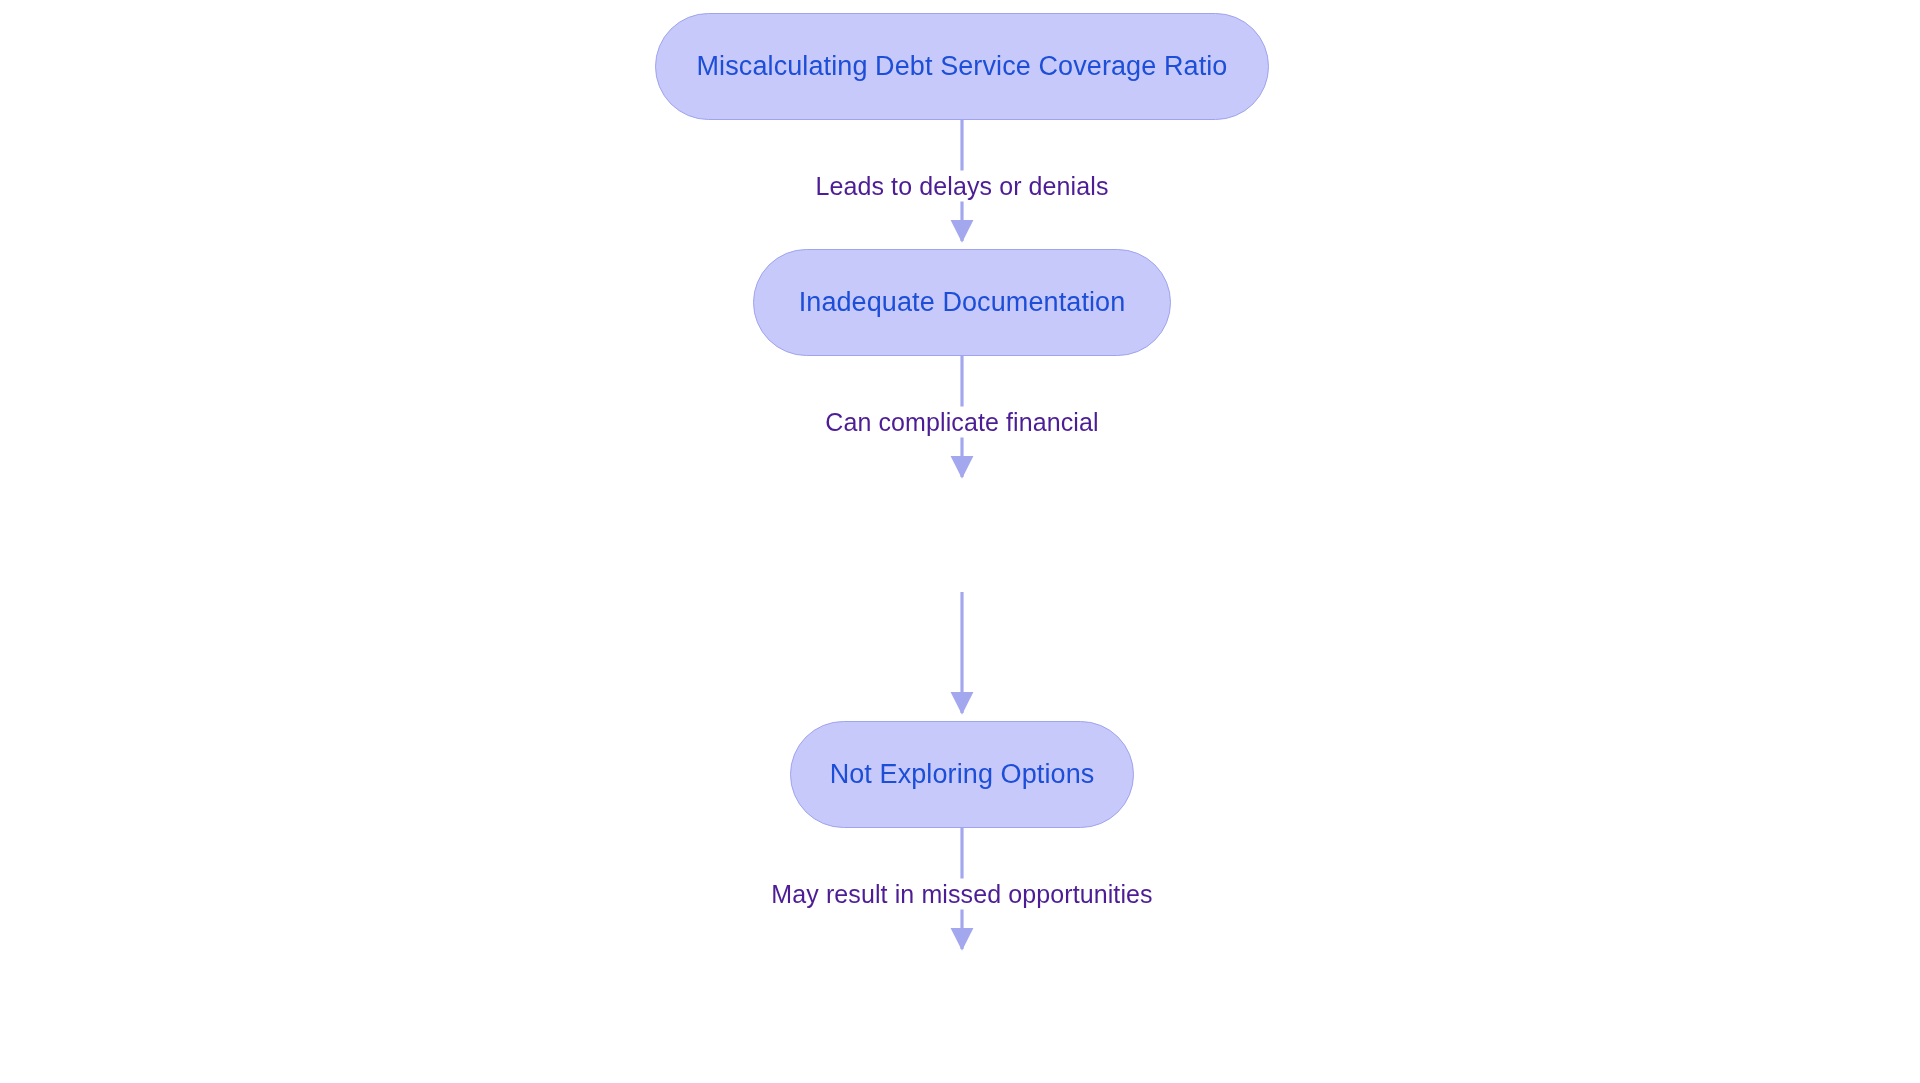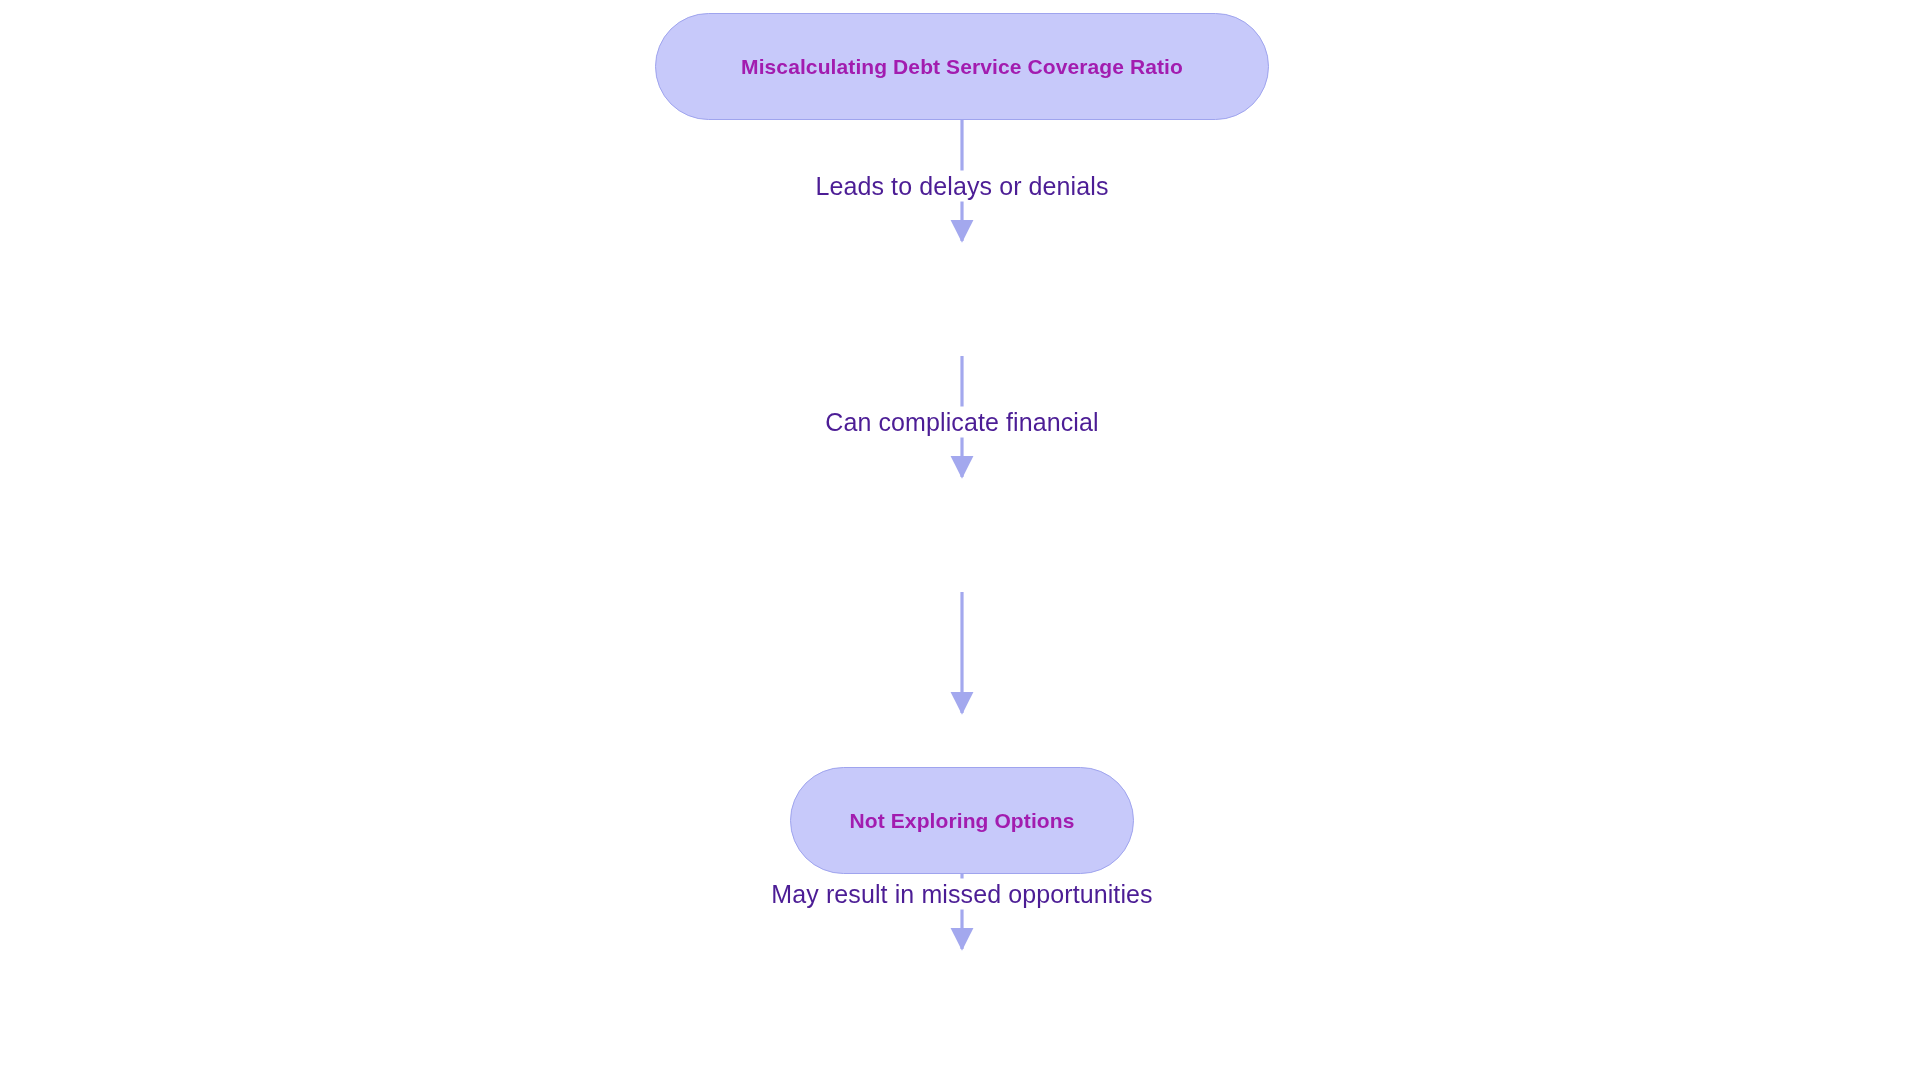--- a/index.html
+++ b/index.html
@@ -46,9 +46,9 @@
     z-index: 3;
   }
   .node-label {
-    color: #a21caf;
-    font-size: 21px;
-    font-weight: 700;
+    color: #1d4ed8;
+    font-size: 27px;
+    font-weight: 400;
     letter-spacing: 0.1px;
     white-space: nowrap;
     line-height: 1;

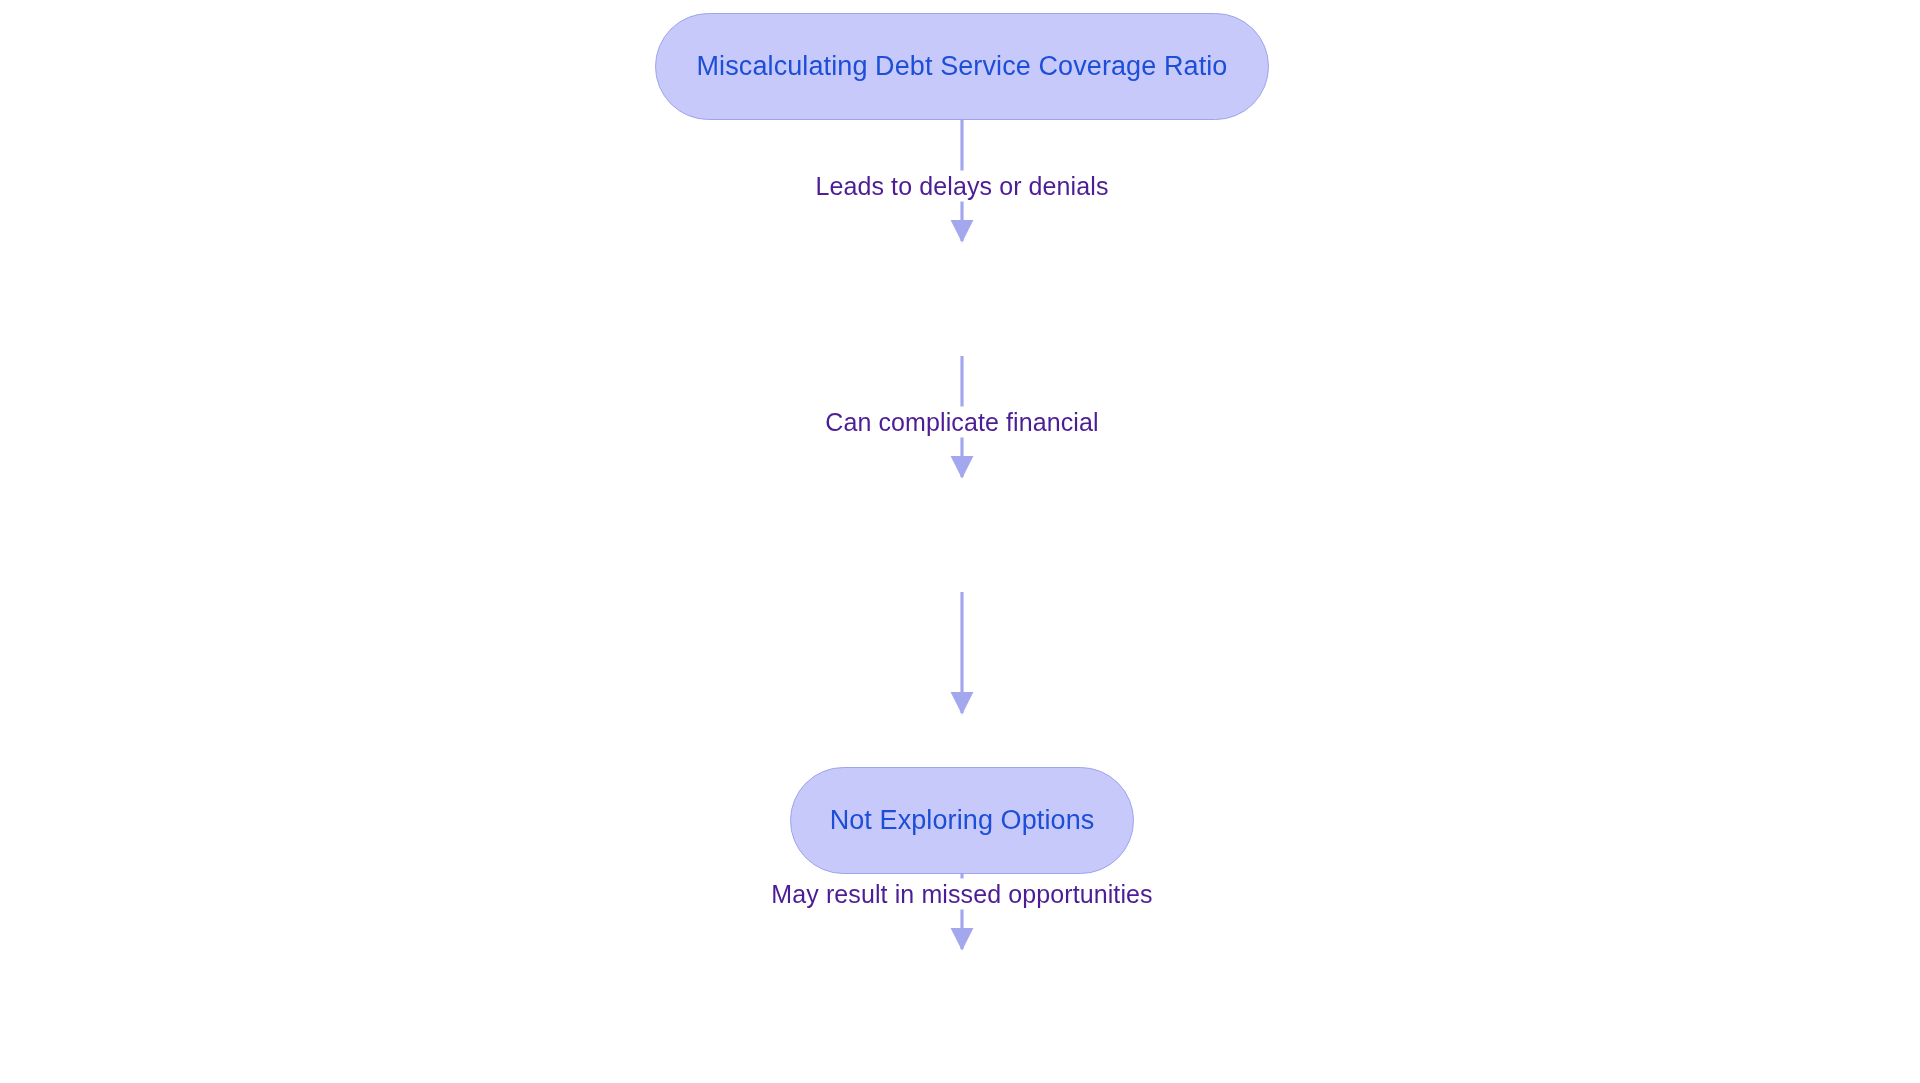--- a/index.html
+++ b/index.html
@@ -93,6 +93,9 @@
     <span class="node-label">Miscalculating Debt Service Coverage Ratio</span>
   </div>
 
+  <div class="node" style="left:753px; top:249px; width:418px;">
+    <span class="node-label">Inadequate Documentation</span>
+  </div>
 
 
   <div class="node" style="left:790px; top:721px; width:344px;margin-top:46px;">

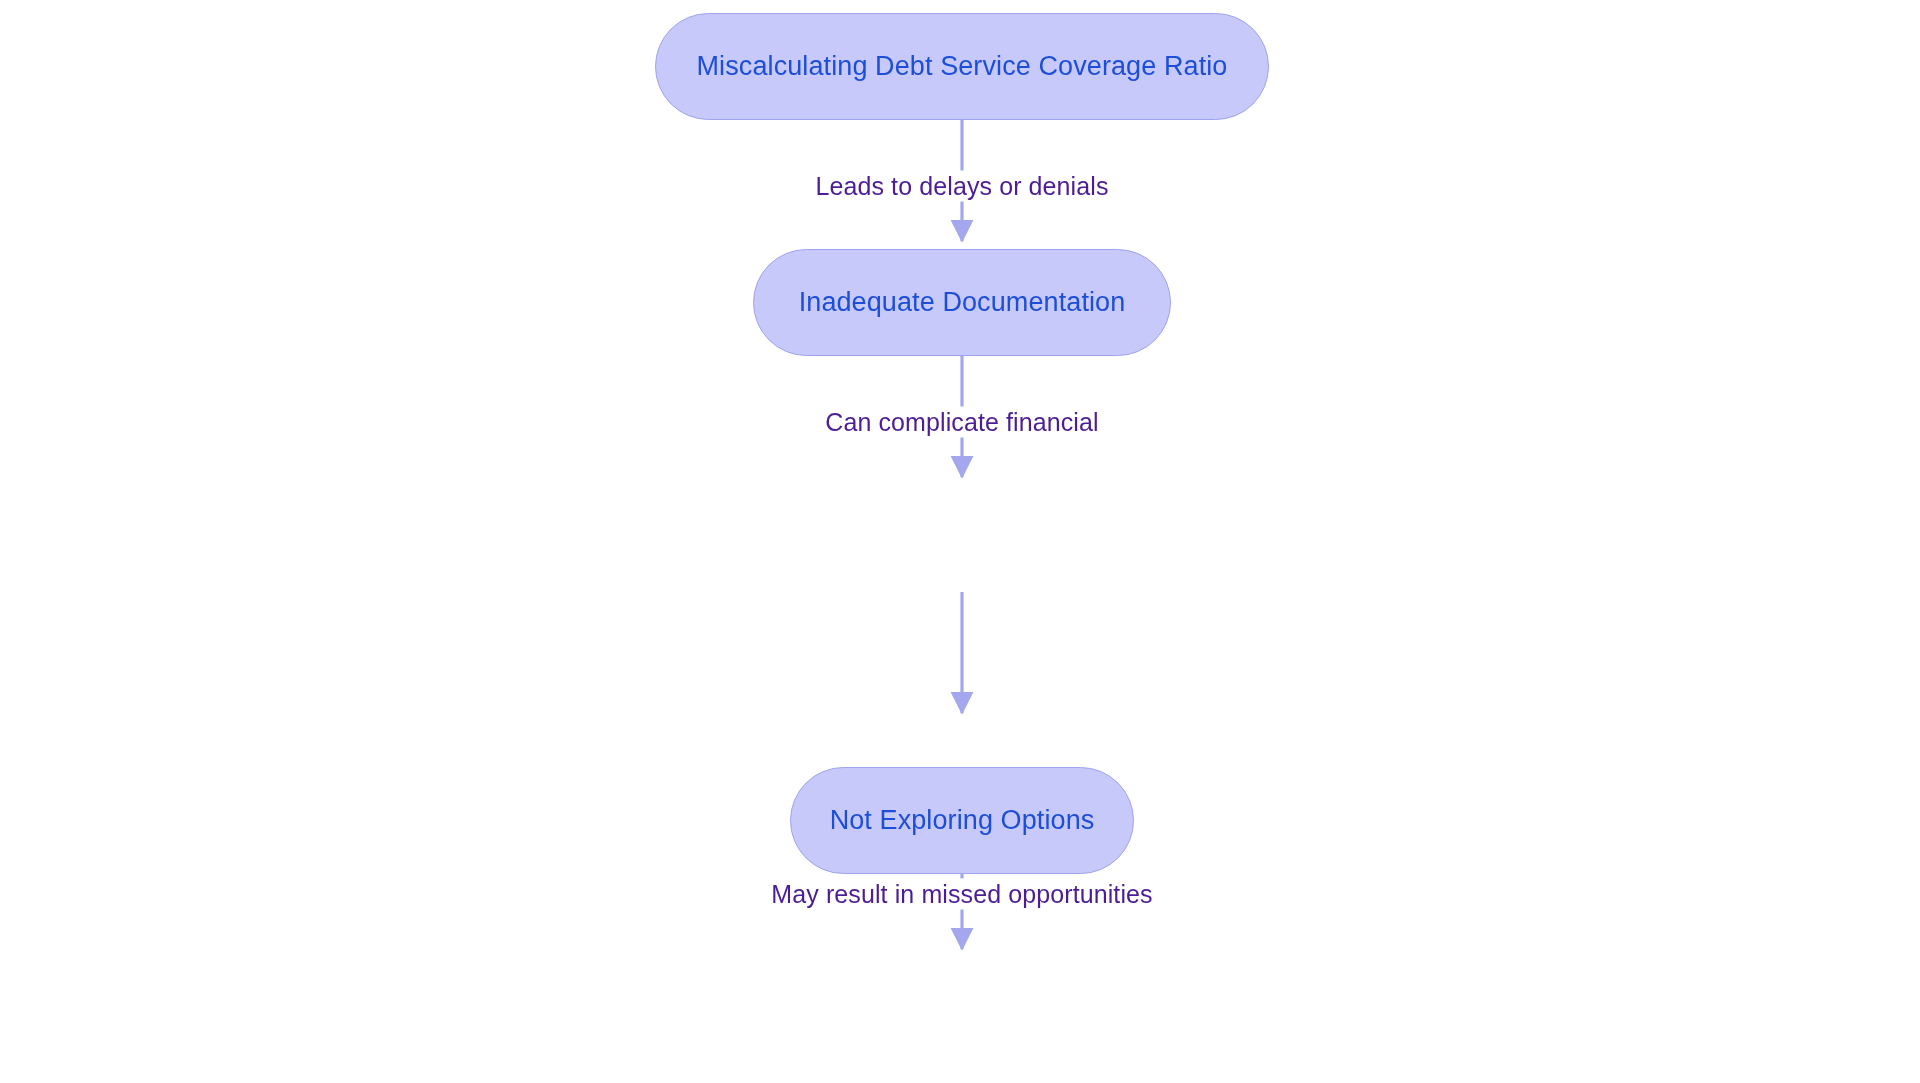--- a/index.html
+++ b/index.html
@@ -98,7 +98,7 @@
   </div>
 
 
-  <div class="node" style="left:790px; top:721px; width:344px;margin-top:46px;">
+  <div class="node" style="left:790px; top:721px; width:344px;">
     <span class="node-label">Not Exploring Options</span>
   </div>
 

